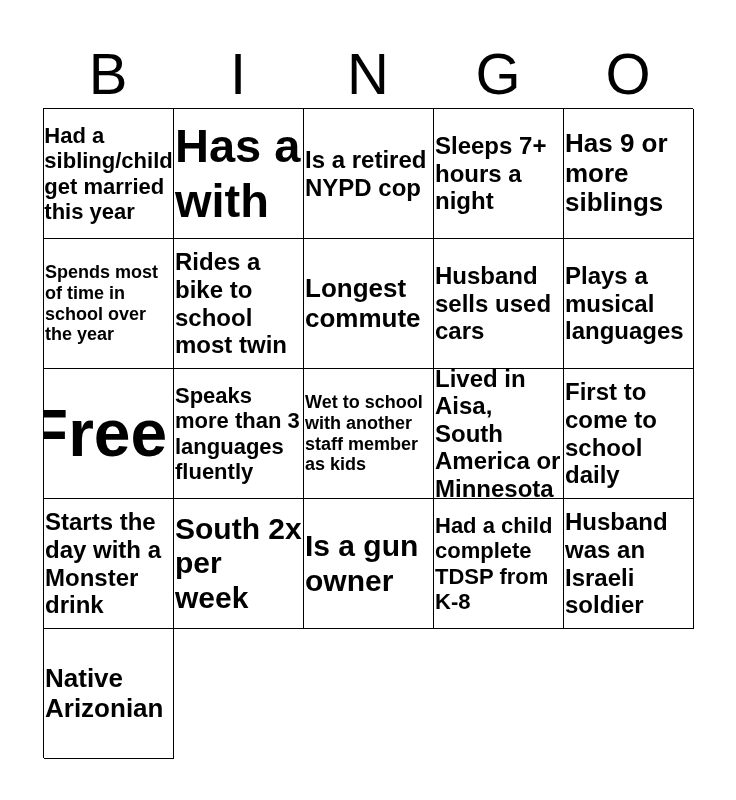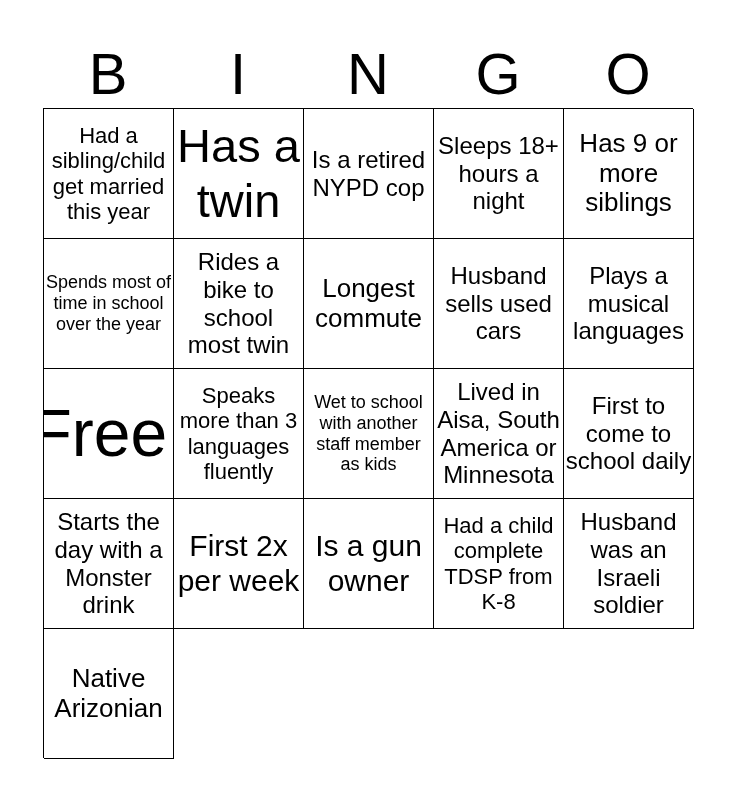--- a/index.html
+++ b/index.html
@@ -50,9 +50,10 @@
       display: flex;
       align-items: center;
       justify-content: center;
-      text-align: center;
+      text-align: left;
       overflow: hidden;
       padding: 0 1px;
+      font-weight: bold;
     }
     .cell span {
       display: block;

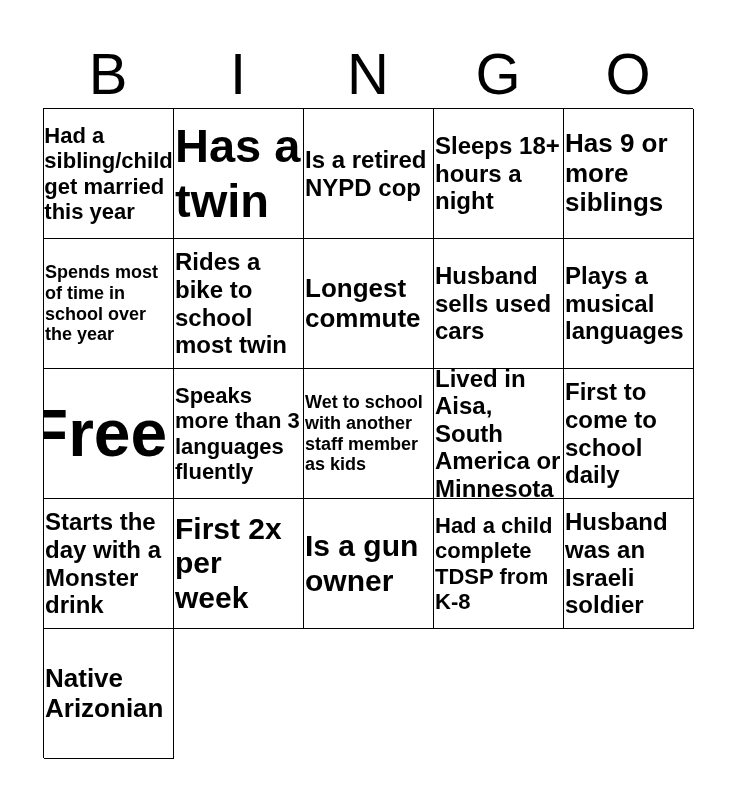--- a/index.html
+++ b/index.html
@@ -84,7 +84,7 @@
       <span>Had a sibling/child get married this year</span>
     </div>
     <div class="cell fs-xl">
-      <span>Has a twin</span>
+      <span>Has a with</span>
     </div>
     <div class="cell fs-ms">
       <span>Is a retired NYPD cop</span>

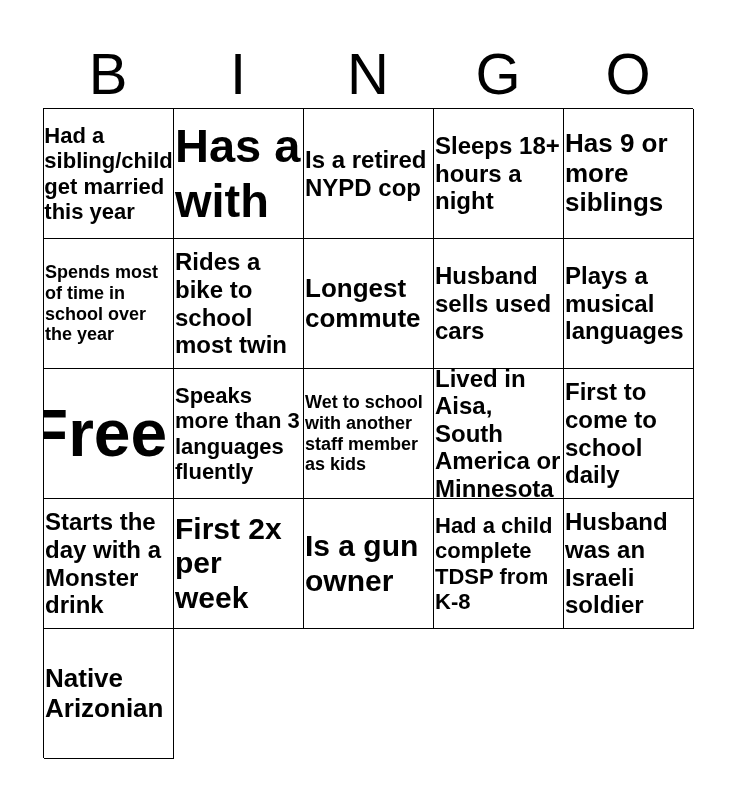--- a/index.html
+++ b/index.html
@@ -90,7 +90,7 @@
       <span>Is a retired NYPD cop</span>
     </div>
     <div class="cell fs-ms">
-      <span>Sleeps 18+ hours a night</span>
+      <span>Sleeps 7+ hours a night</span>
     </div>
     <div class="cell fs-m">
       <span>Has 9 or more siblings</span>

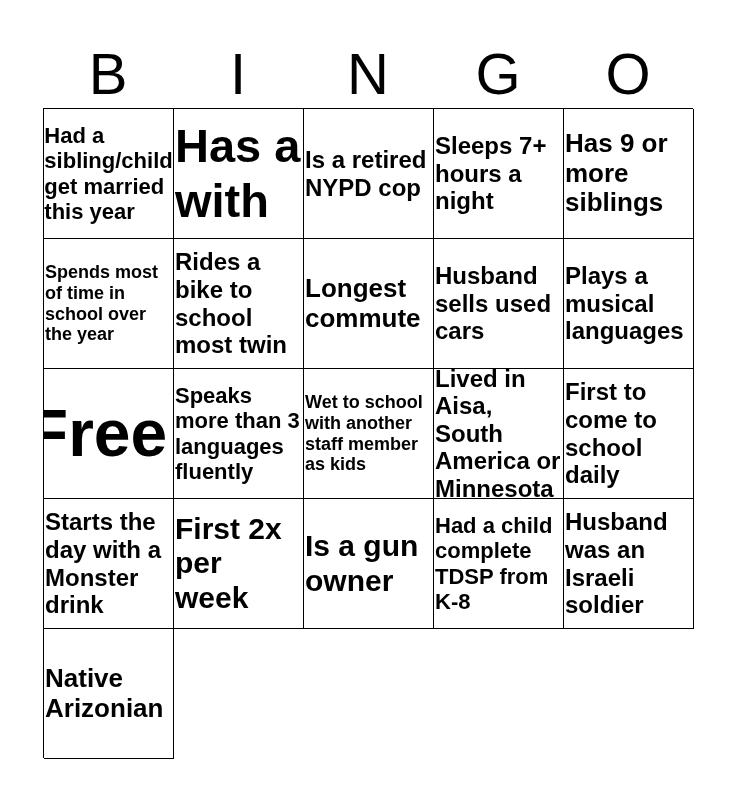--- a/index.html
+++ b/index.html
@@ -129,7 +129,7 @@
       <span>Starts the day with a Monster drink</span>
     </div>
     <div class="cell fs-ml">
-      <span>First 2x per week</span>
+      <span>South 2x per week</span>
     </div>
     <div class="cell fs-ml">
       <span>Is a gun owner</span>

